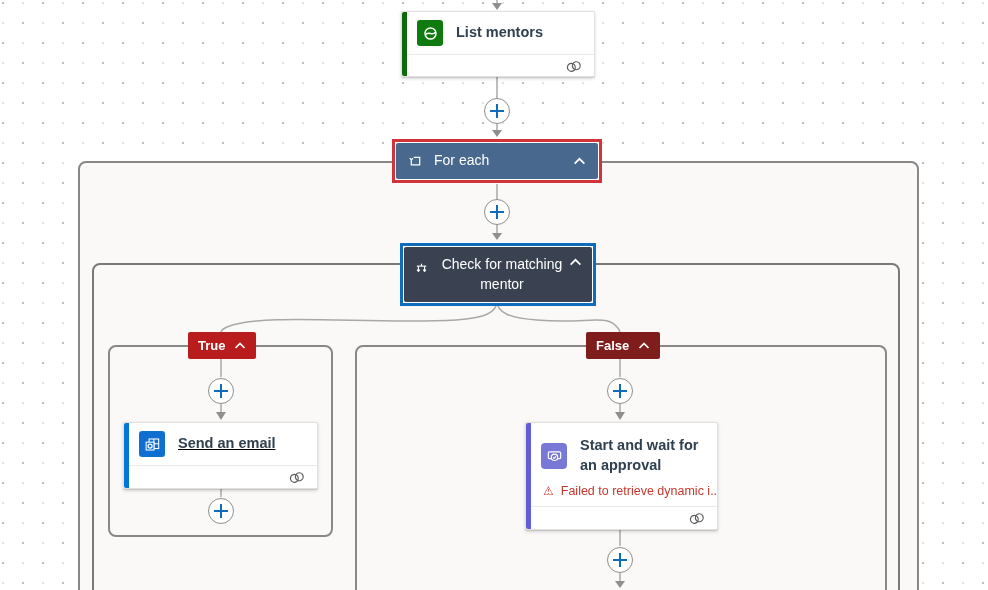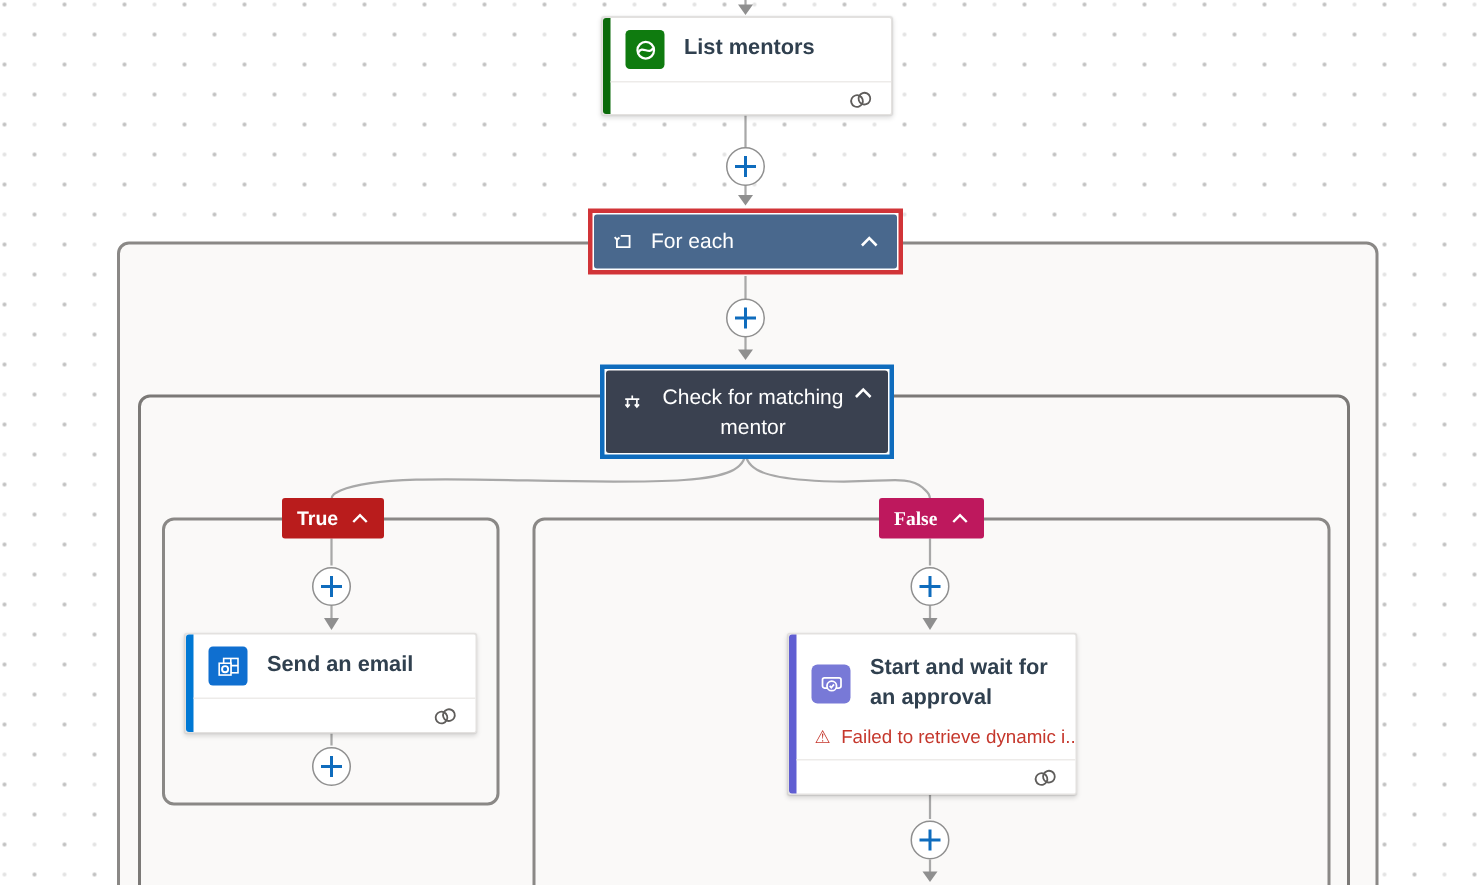--- a/index.html
+++ b/index.html
@@ -63,7 +63,7 @@
   .branch-label { position:absolute; height:27px; display:flex; align-items:center; gap:9px; padding:0 10px;
                   color:#fff; font-size:13px; font-weight:700; border-radius:2px; z-index:3; cursor:pointer; }
   .branch-true  { background:#b91c1c; }
-  .branch-false { background:#be185d;font-family:Liberation Serif, serif; }
+  .branch-false { background:#7f1d1d; }
 
   .link-icon { display:flex; cursor:pointer; }
 </style>

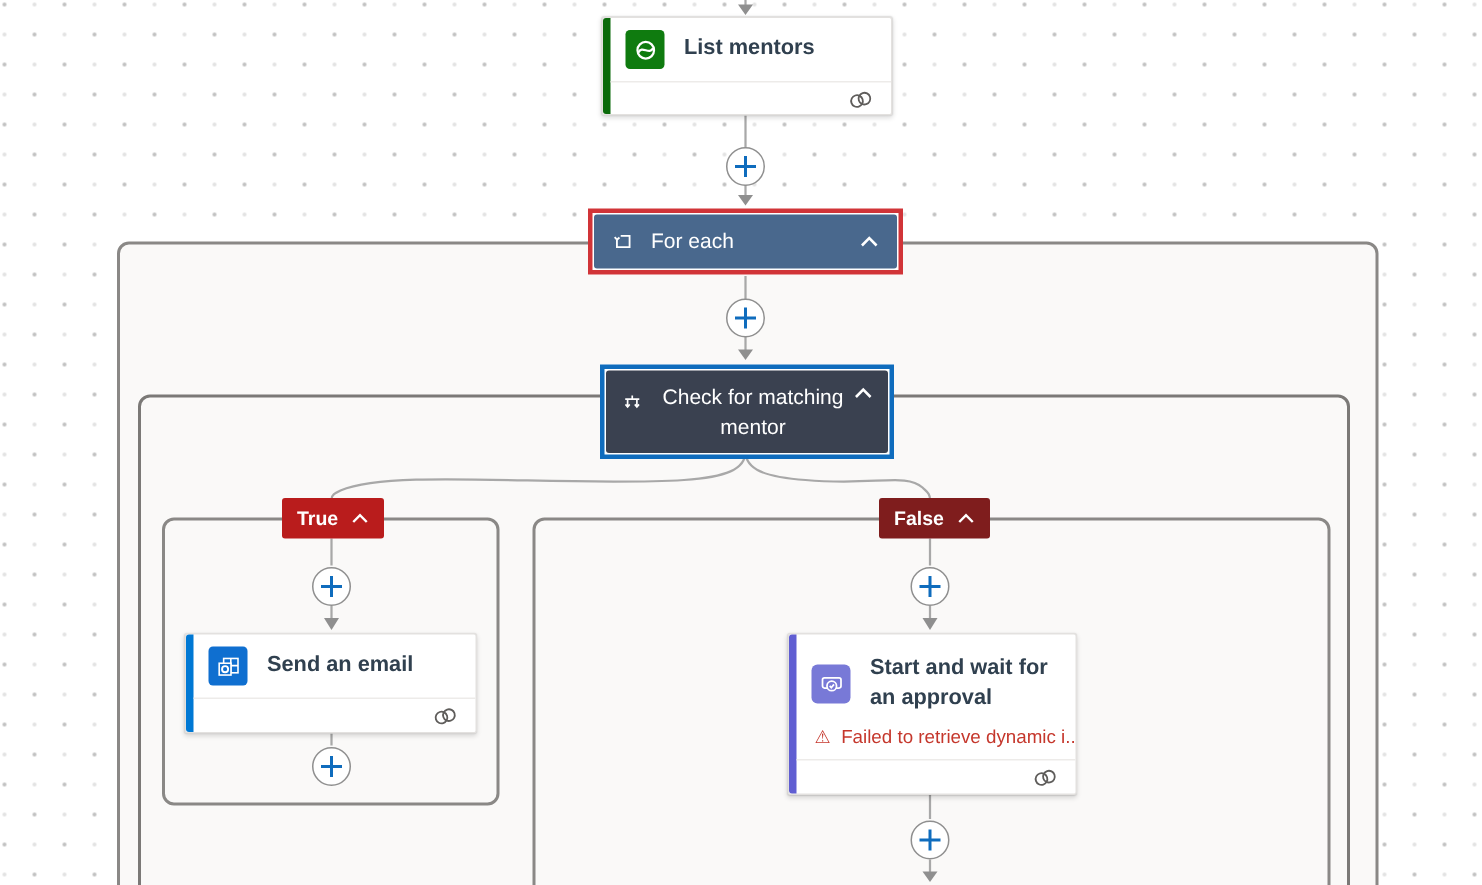--- a/index.html
+++ b/index.html
@@ -197,7 +197,7 @@
     </span>
   </div>
 
-  <div class="card" style="left:123px; top:422px; width:195px; height:67px;">
+  <div class="card" style="left:123px; top:422px; width:195px; height:67px;text-decoration:underline;">
     <div class="accent" style="background:#0078d4;"></div>
     <div class="card-inner">
       <div class="card-row">

